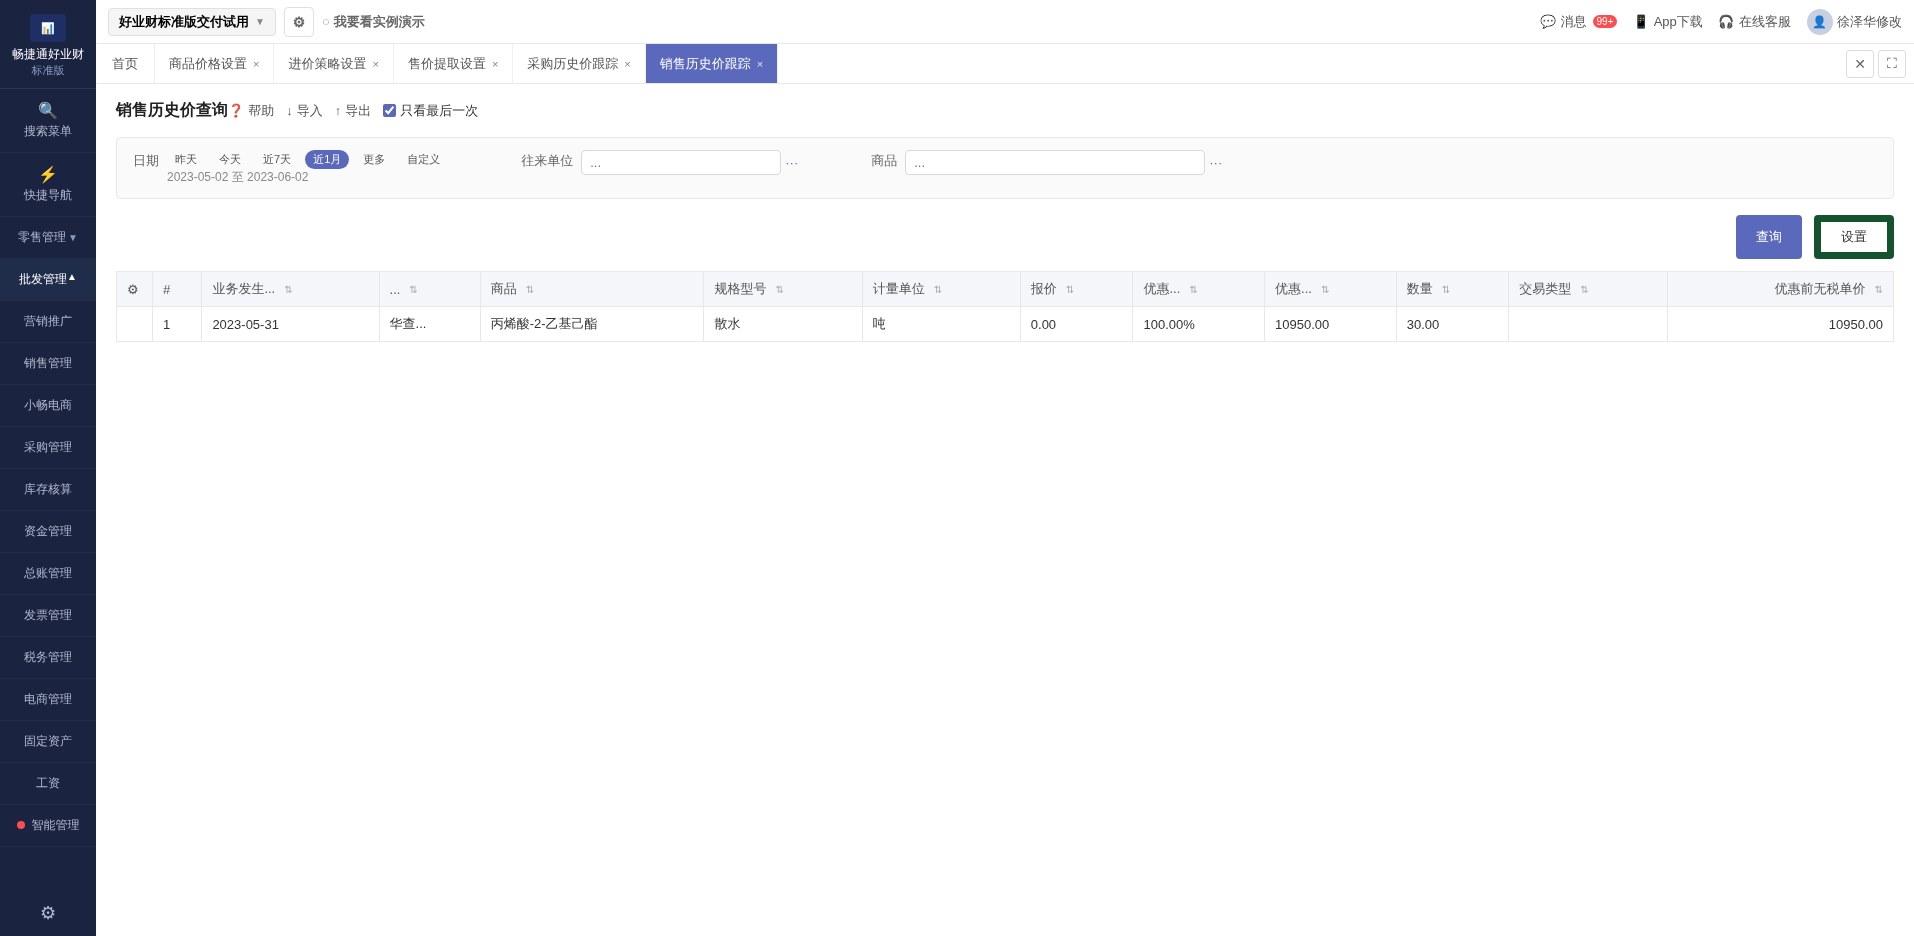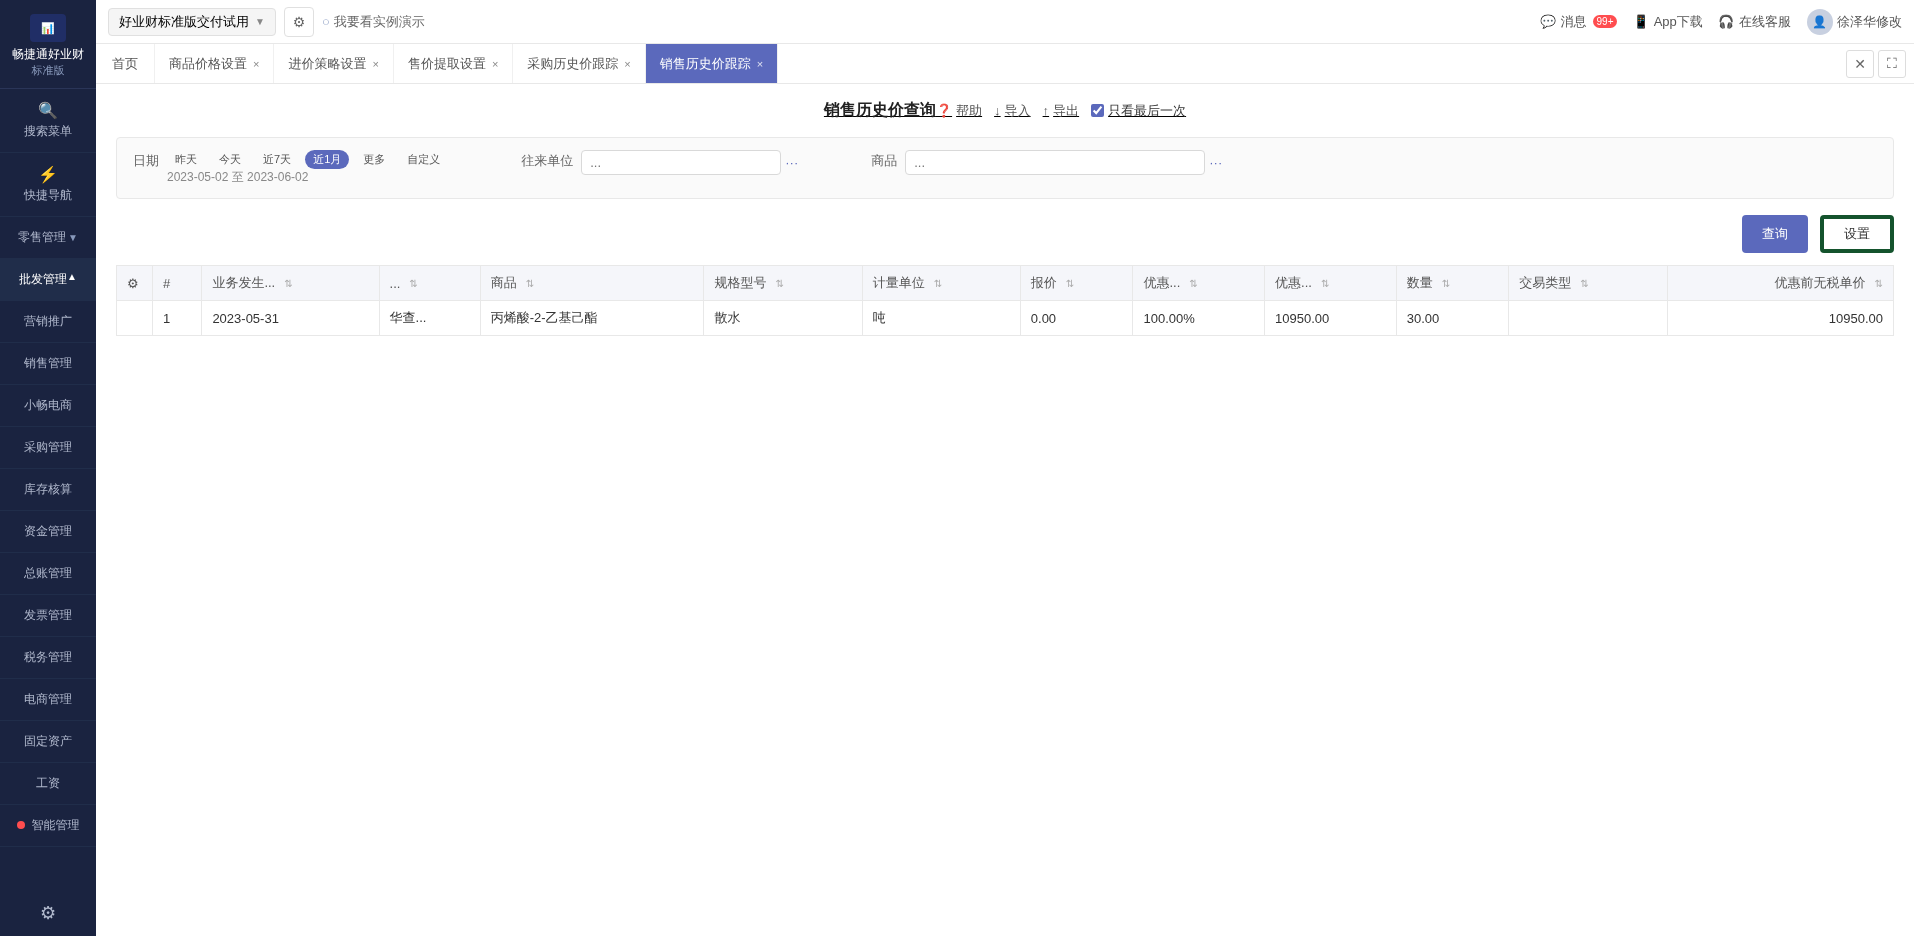--- a/index.html
+++ b/index.html
@@ -79,6 +79,7 @@
       align-items: center;
       gap: 8px;
       flex: 1;
+      font-weight: bold;
     }
     .app-selector {
       display: flex;

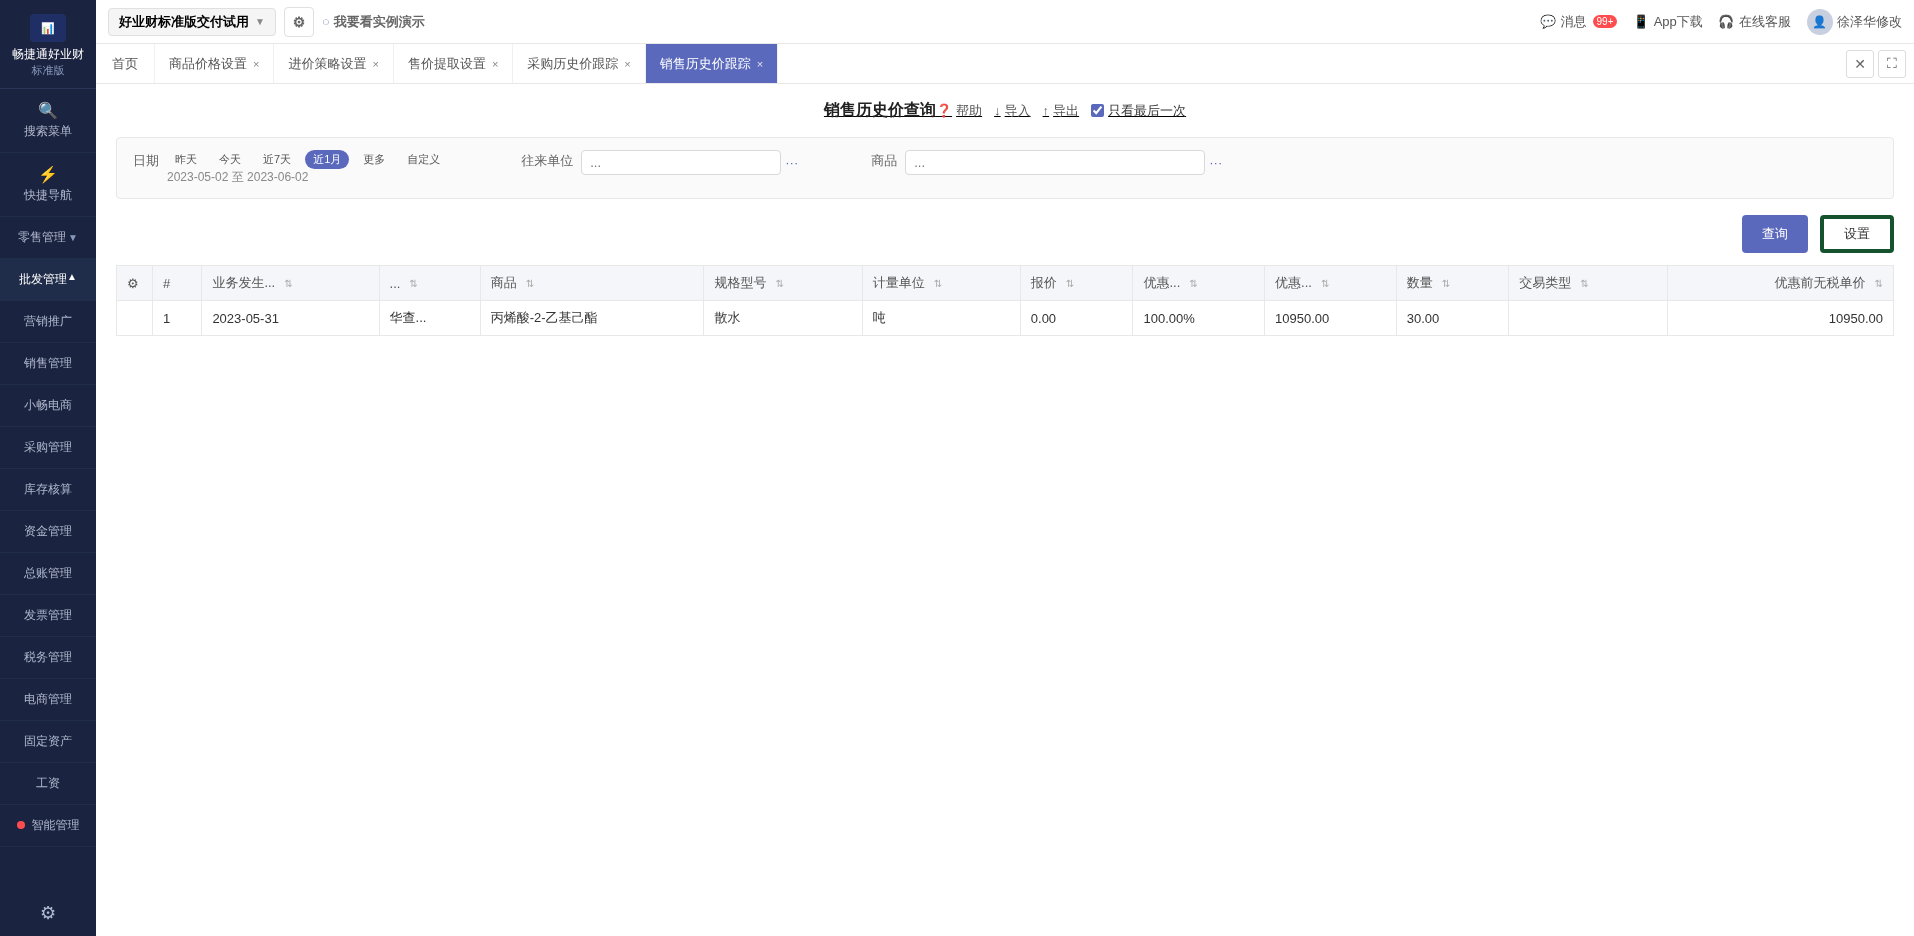--- a/index.html
+++ b/index.html
@@ -171,9 +171,8 @@
     .page-header {
       display: flex;
       align-items: center;
-      justify-content: center;
+      justify-content: flex-start;
       margin-bottom: 16px;
-      text-decoration: underline;
     }
     .page-title { font-size: 16px; font-weight: bold; color: #222; }
     .page-actions { display: flex; align-items: center; gap: 12px; }

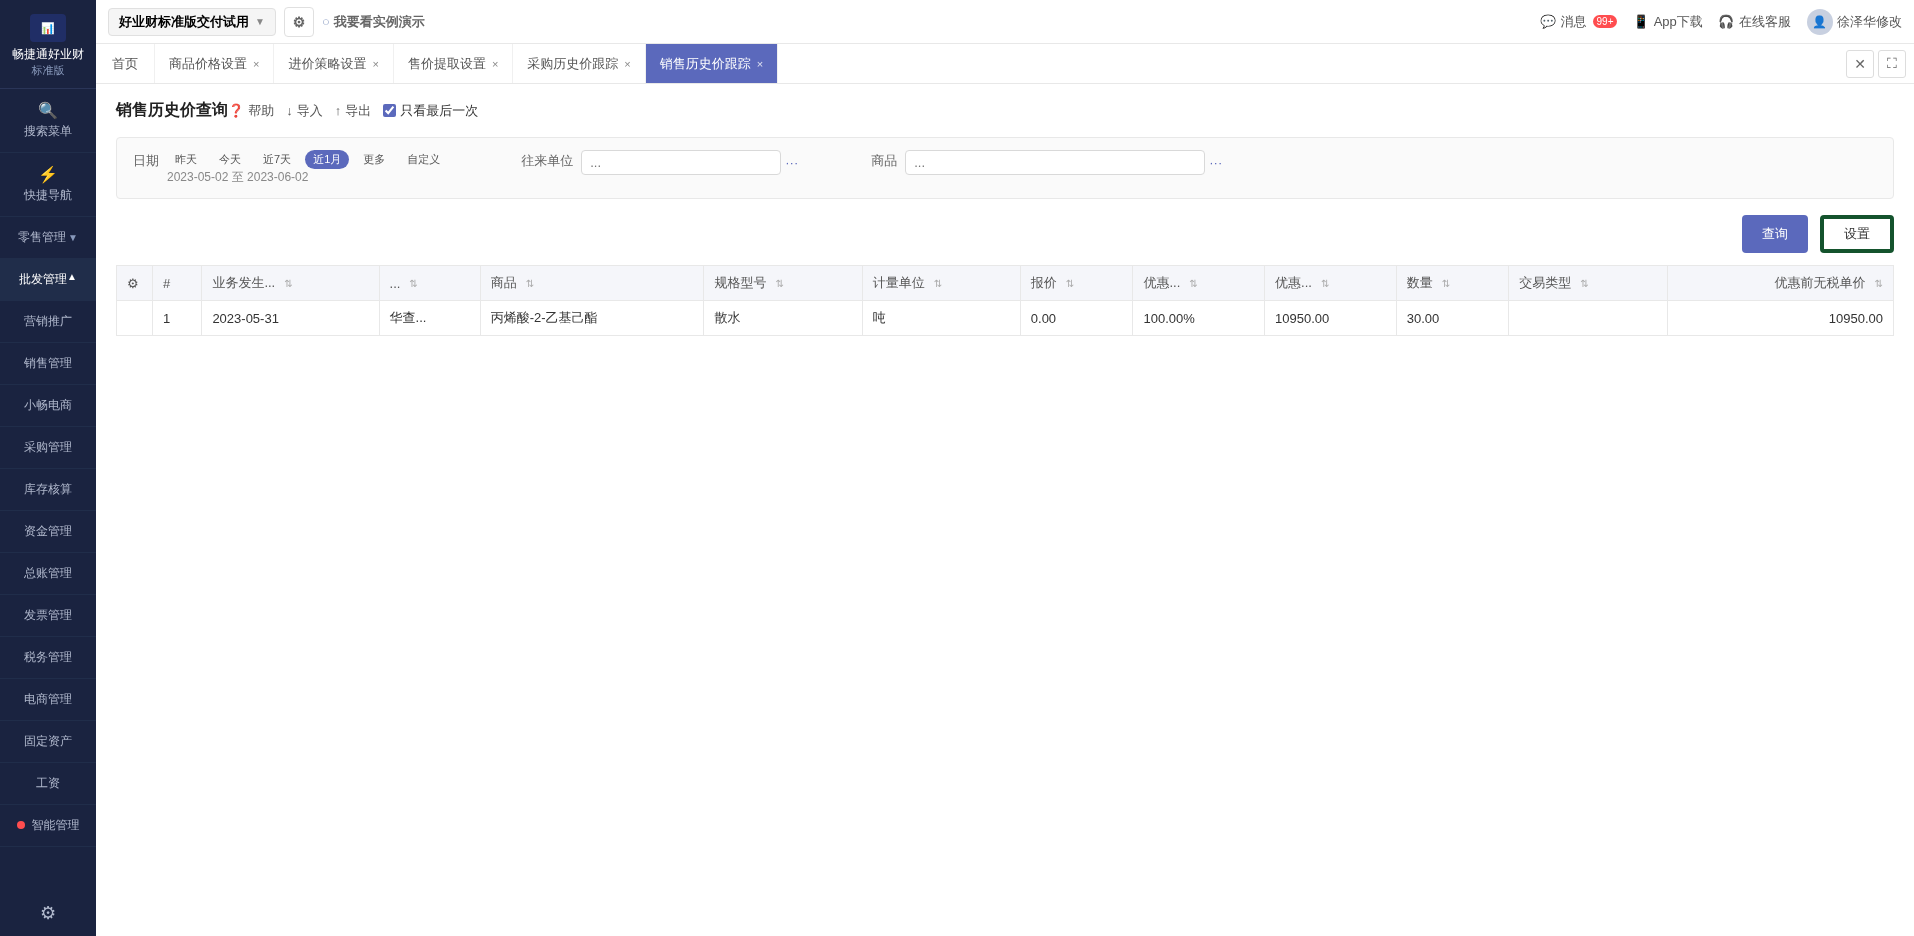--- a/index.html
+++ b/index.html
@@ -233,7 +233,7 @@
     }
     .btn-default {
       background: #fff; color: #333;
-      border: 4px solid #14532d; border-radius: 4px;
+      border: 7px solid #14532d; border-radius: 4px;
       padding: 6px 20px; cursor: pointer;
       font-size: 13px;
     }

